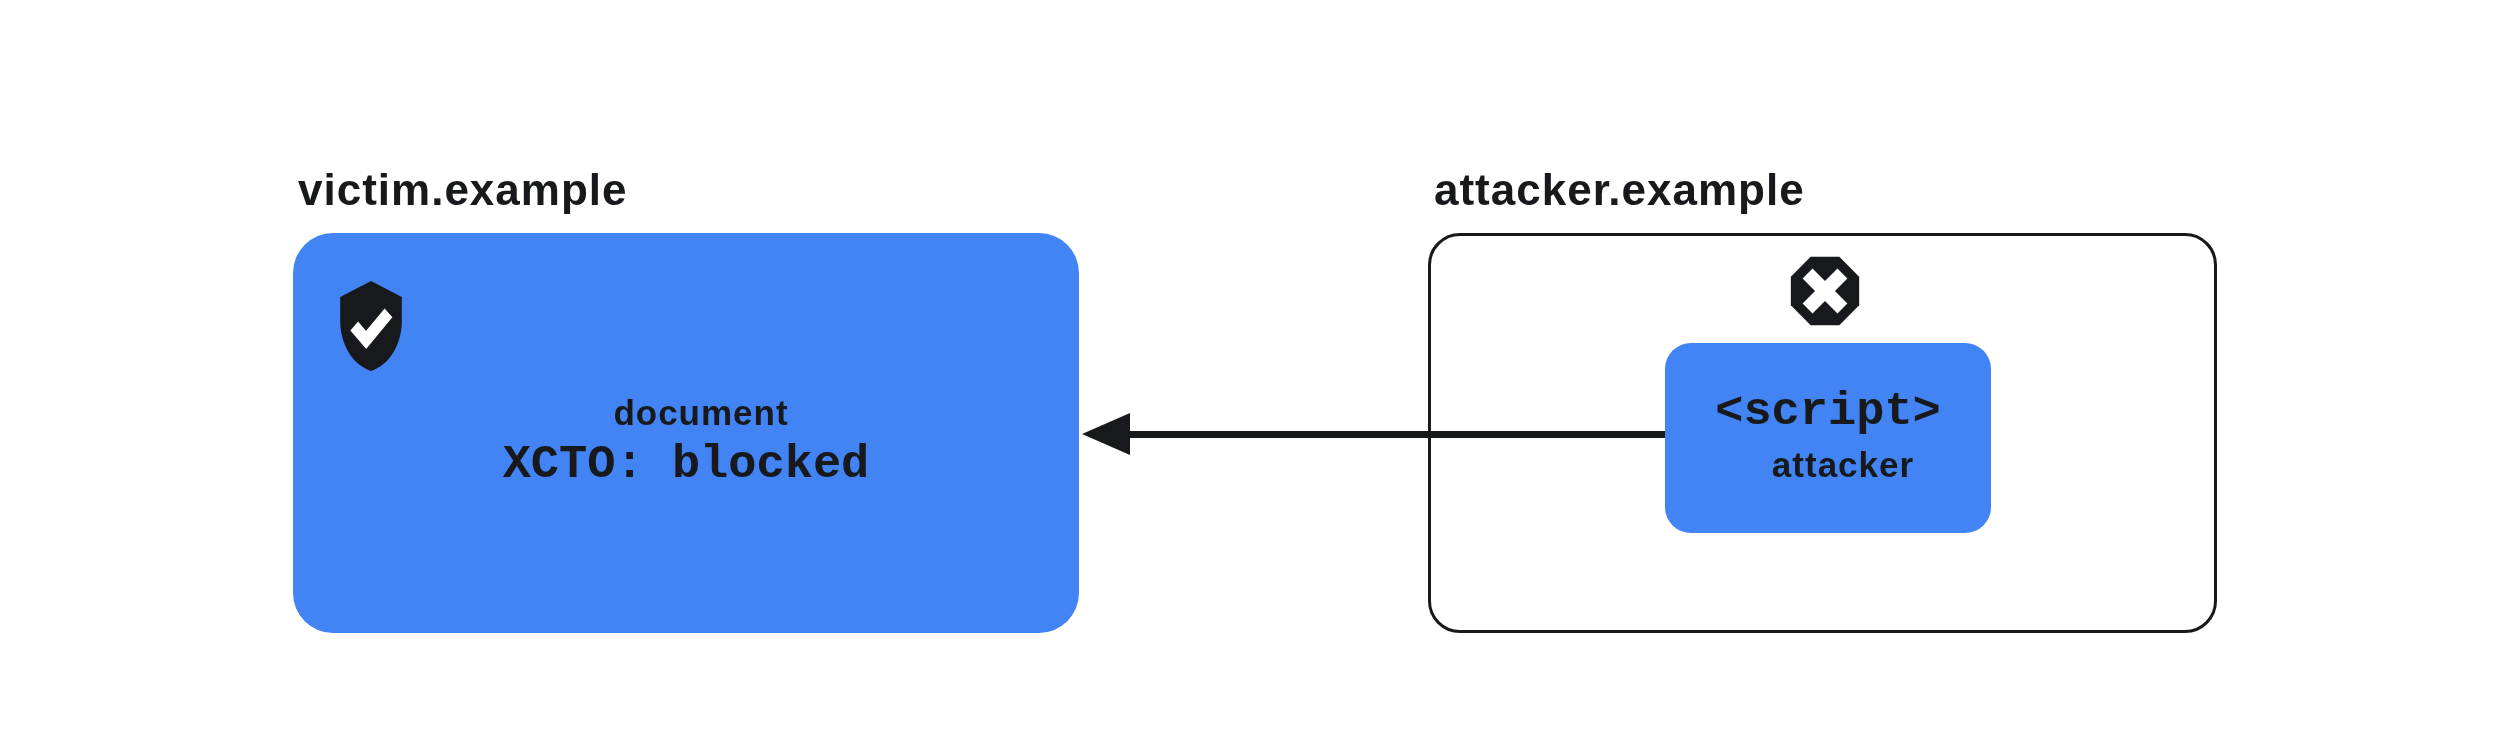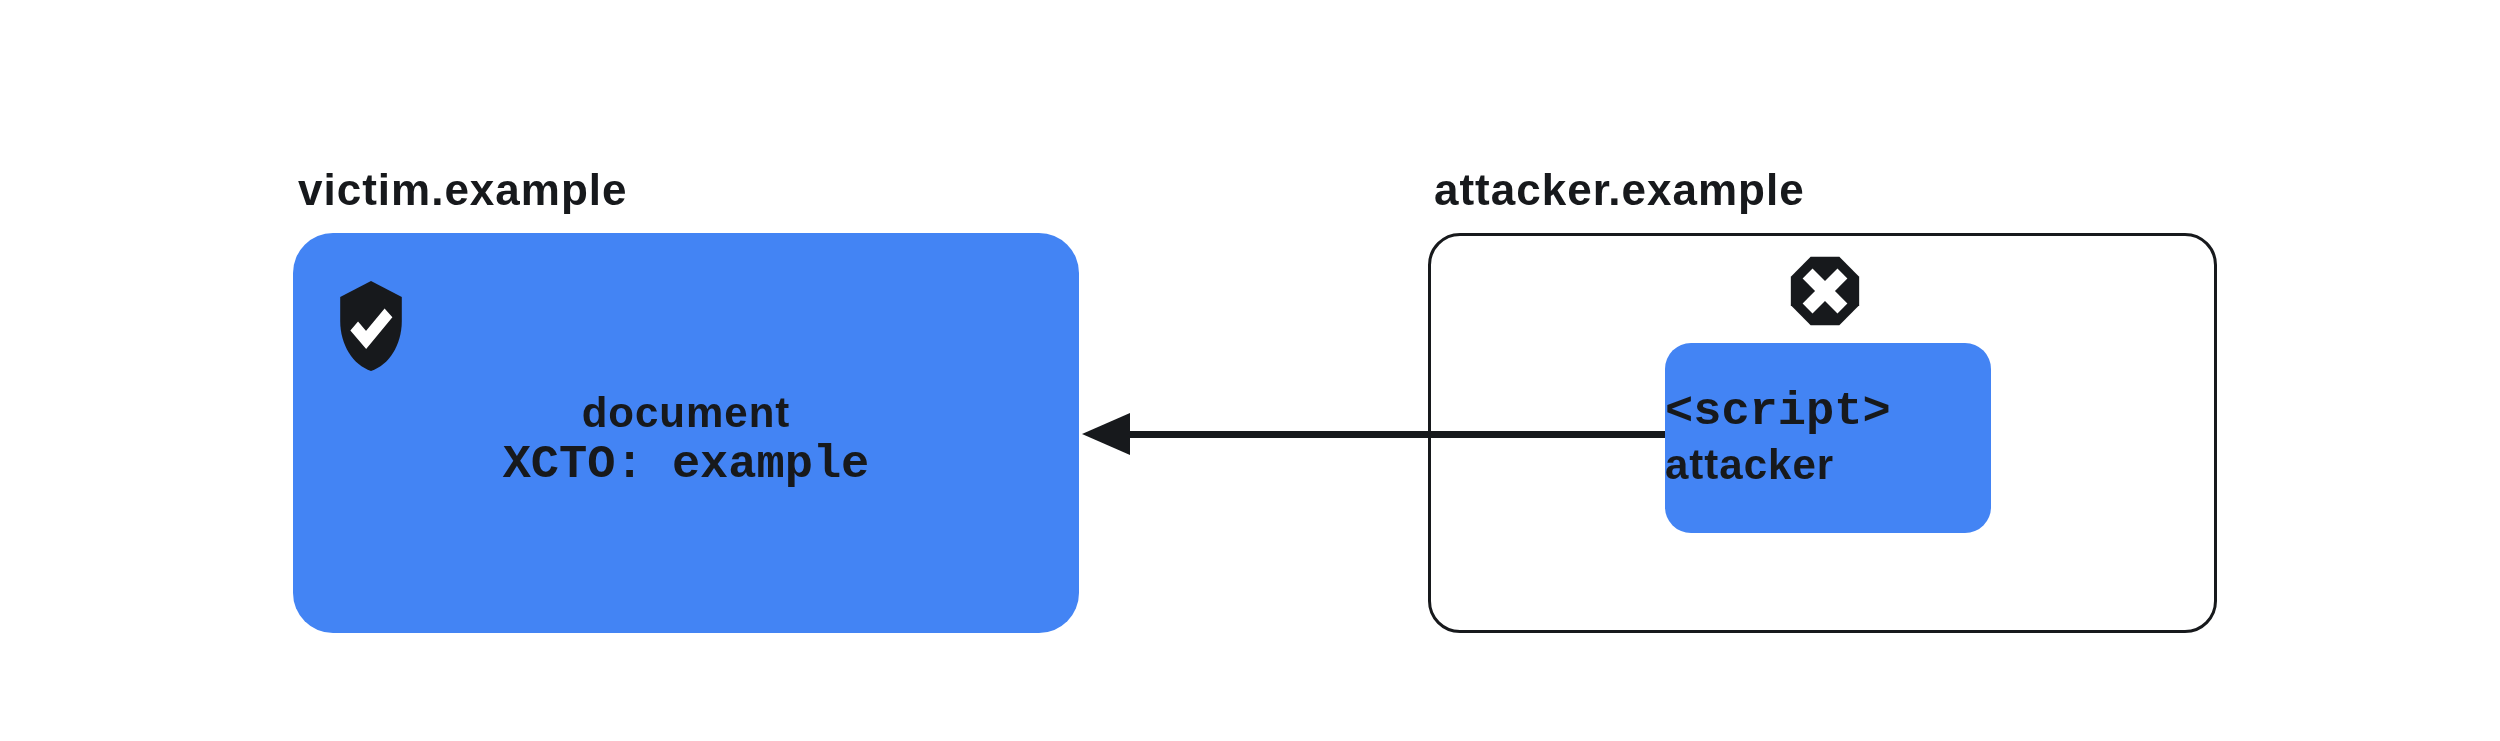--- a/index.html
+++ b/index.html
@@ -49,12 +49,13 @@
   }
   .sans-line {
     font-family: "Liberation Sans", sans-serif;
-    font-size: 42px;
+    font-size: 35px;
     font-weight: bold;
     letter-spacing: 1px;
     color: #17191c;
     line-height: 50px;
     white-space: pre;
+    padding-left: 30px;
   }
   .mono-line {
     font-family: "Liberation Mono", monospace;

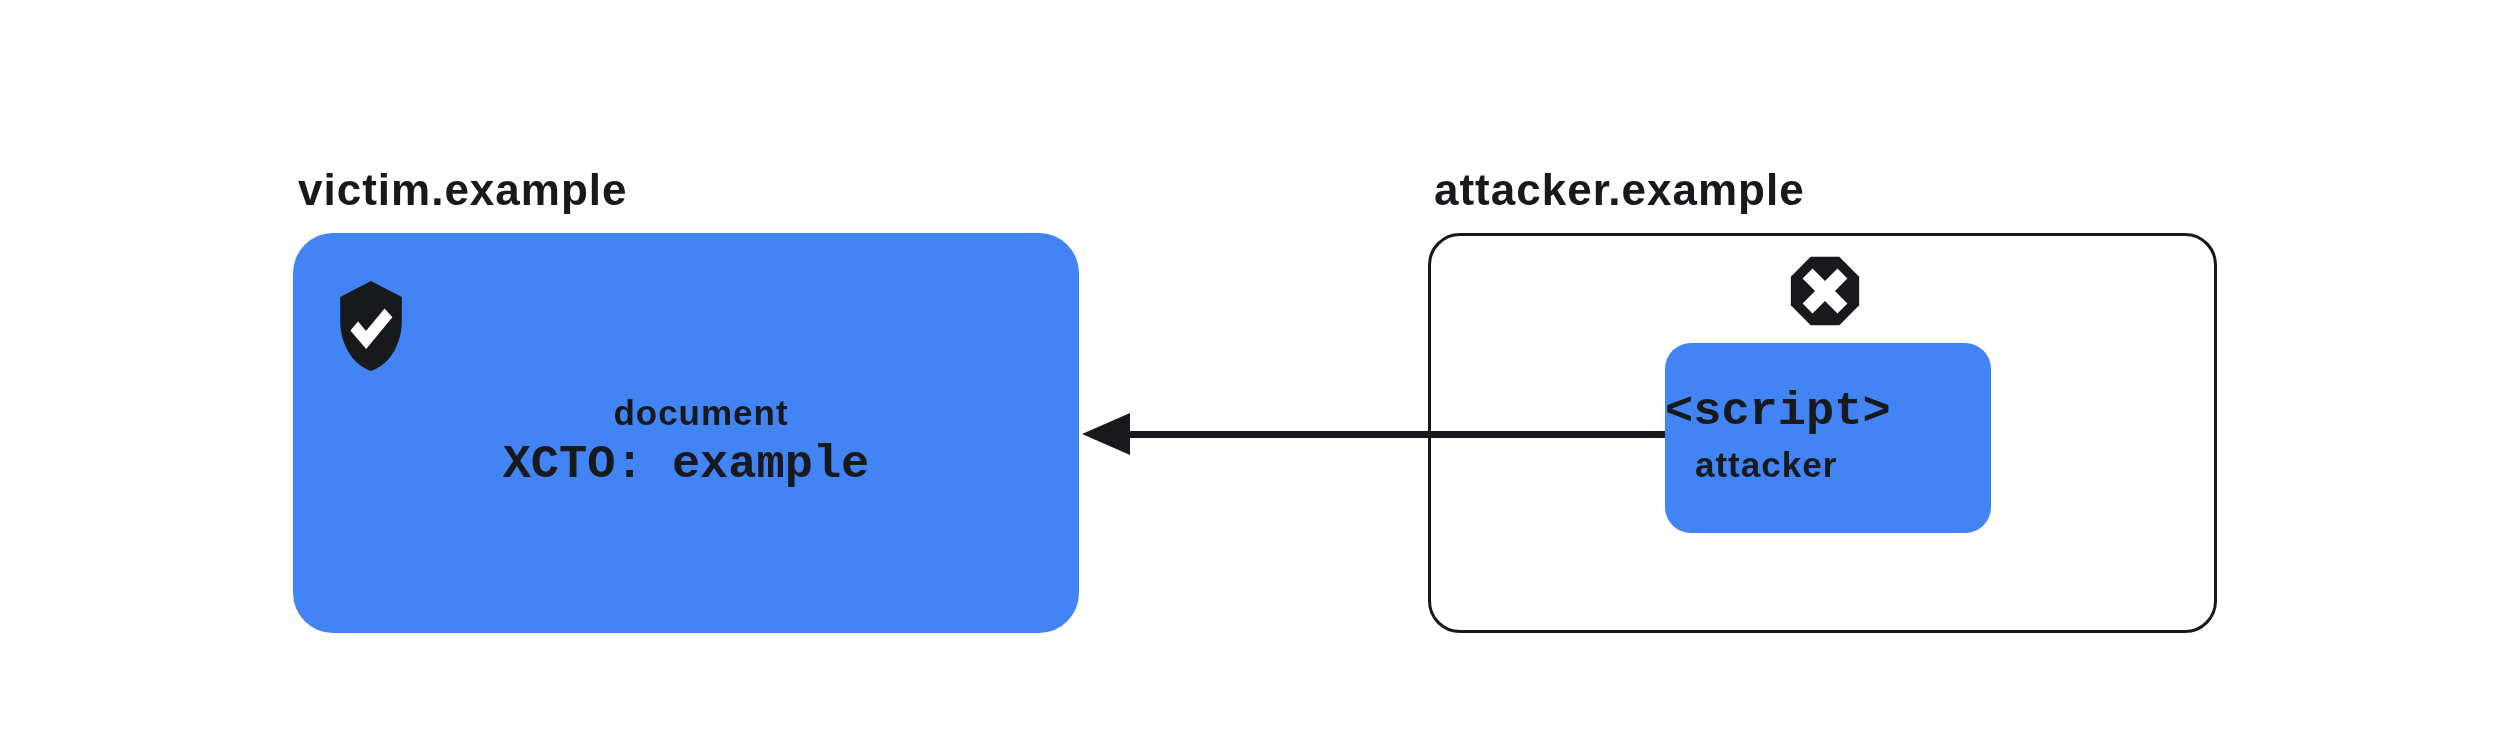--- a/index.html
+++ b/index.html
@@ -91,7 +91,7 @@
     display: flex;
     flex-direction: column;
     justify-content: center;
-    align-items: flex-start;
+    align-items: center;
     padding-top: 2px;
   }
   .script-box .mono-line { line-height: 52px; }

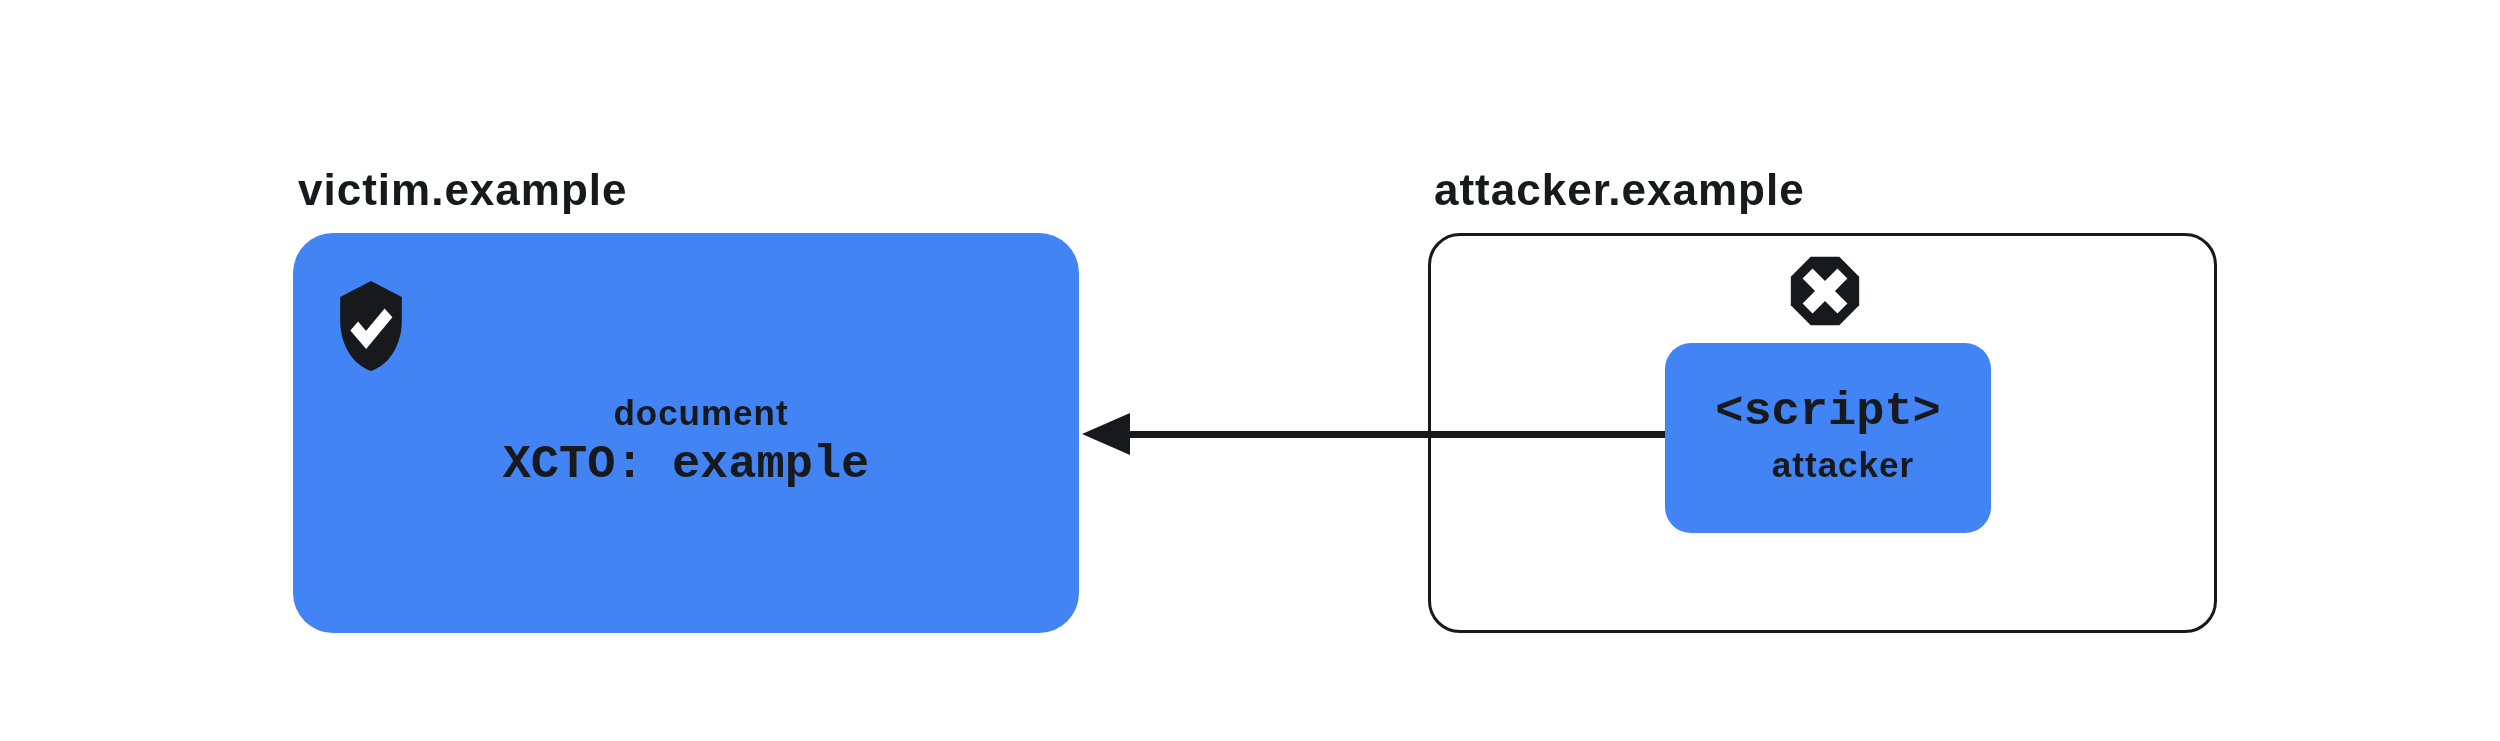--- a/index.html
+++ b/index.html
@@ -130,7 +130,7 @@
     </svg>
     <div class="victim-text">
       <div class="sans-line">document</div>
-      <div class="mono-line">XCTO: example</div>
+      <div class="mono-line">XCTO: blocked</div>
     </div>
   </div>
 

